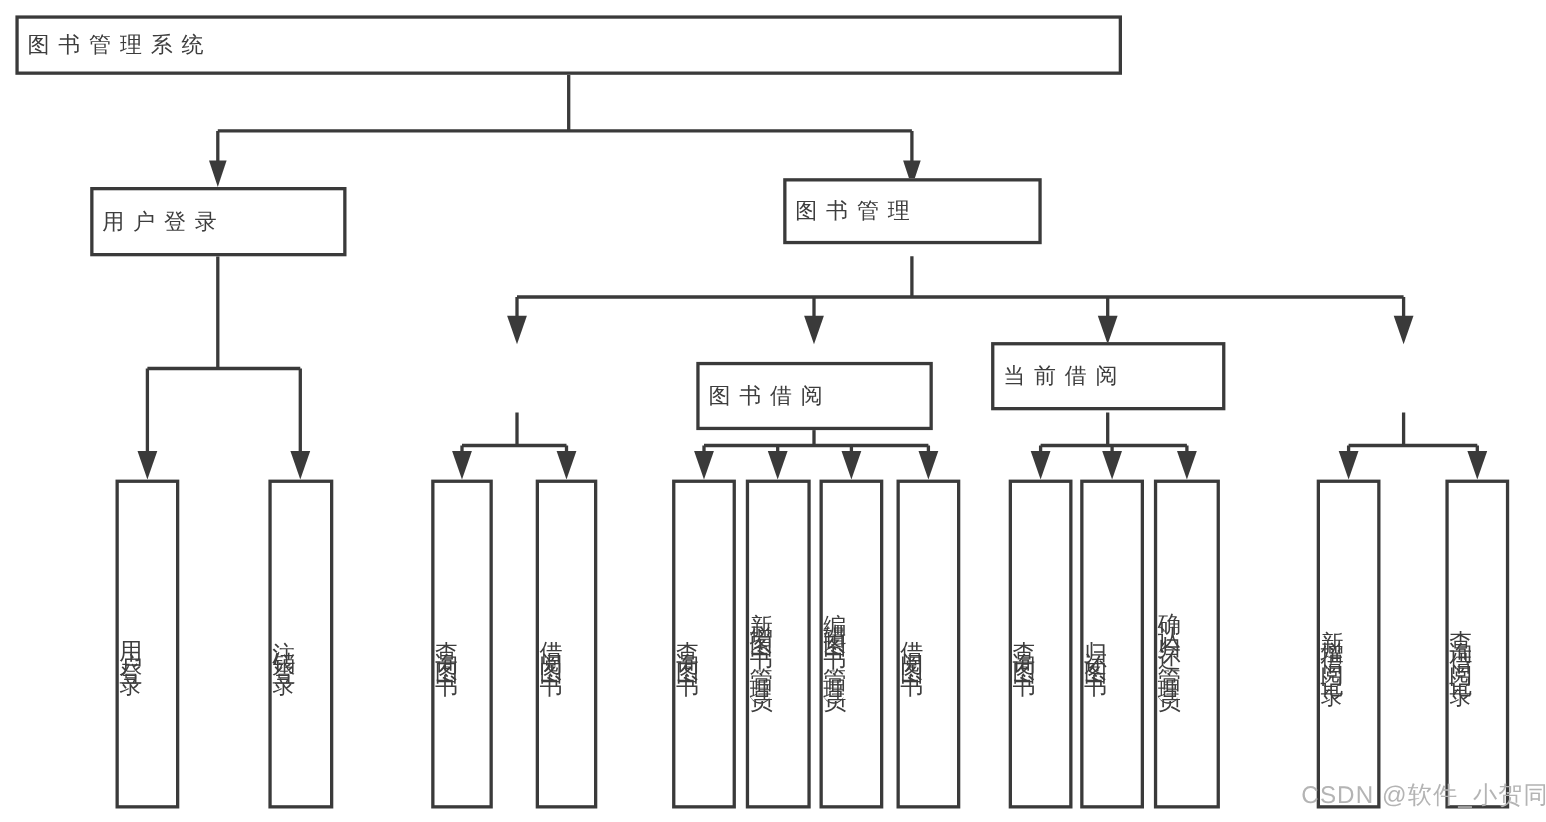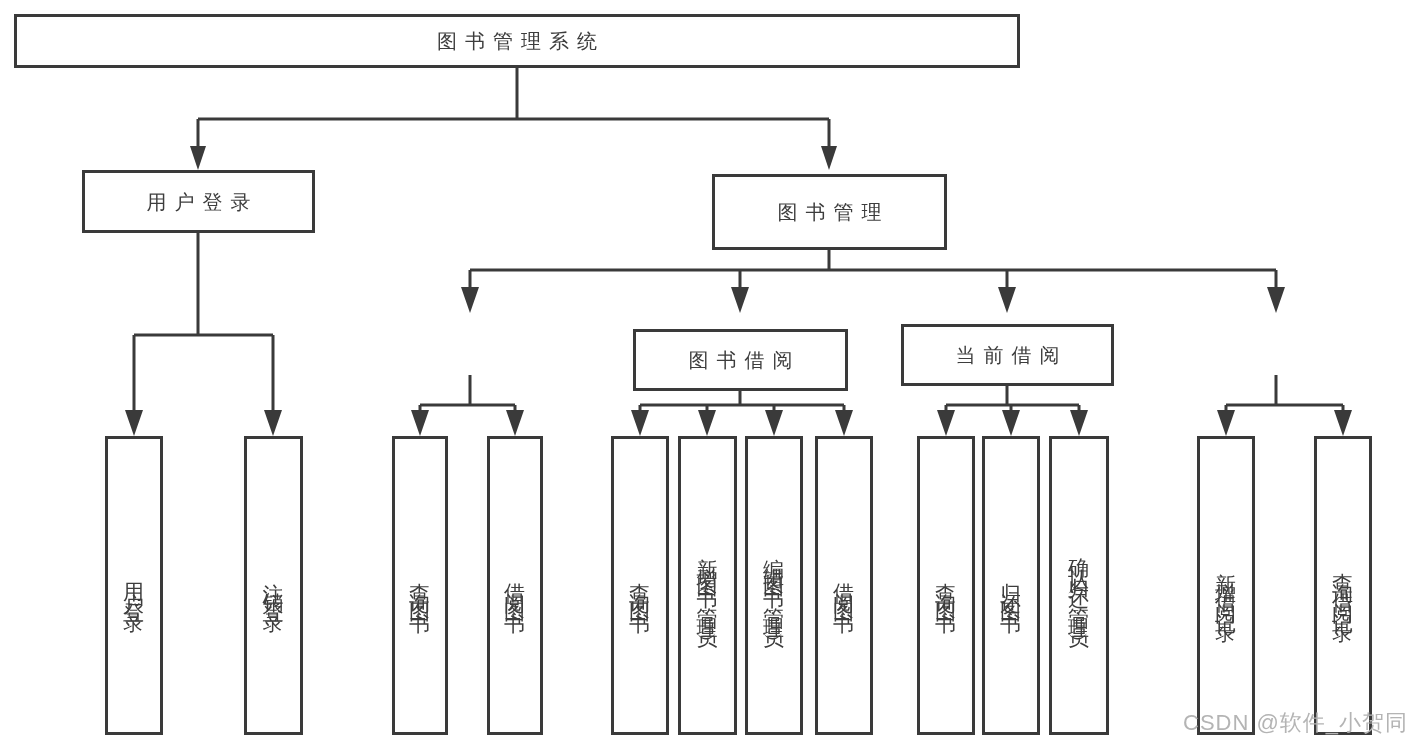--- a/index.html
+++ b/index.html
@@ -16,7 +16,7 @@
     box-sizing:border-box;
     background:#ffffff;
     border:3px solid #3a3a3a;
-    display:flex;align-items:center;justify-content:center;
+    display:flex;align-items:center;
     color:#3d3d3d;
     z-index:2;
   }

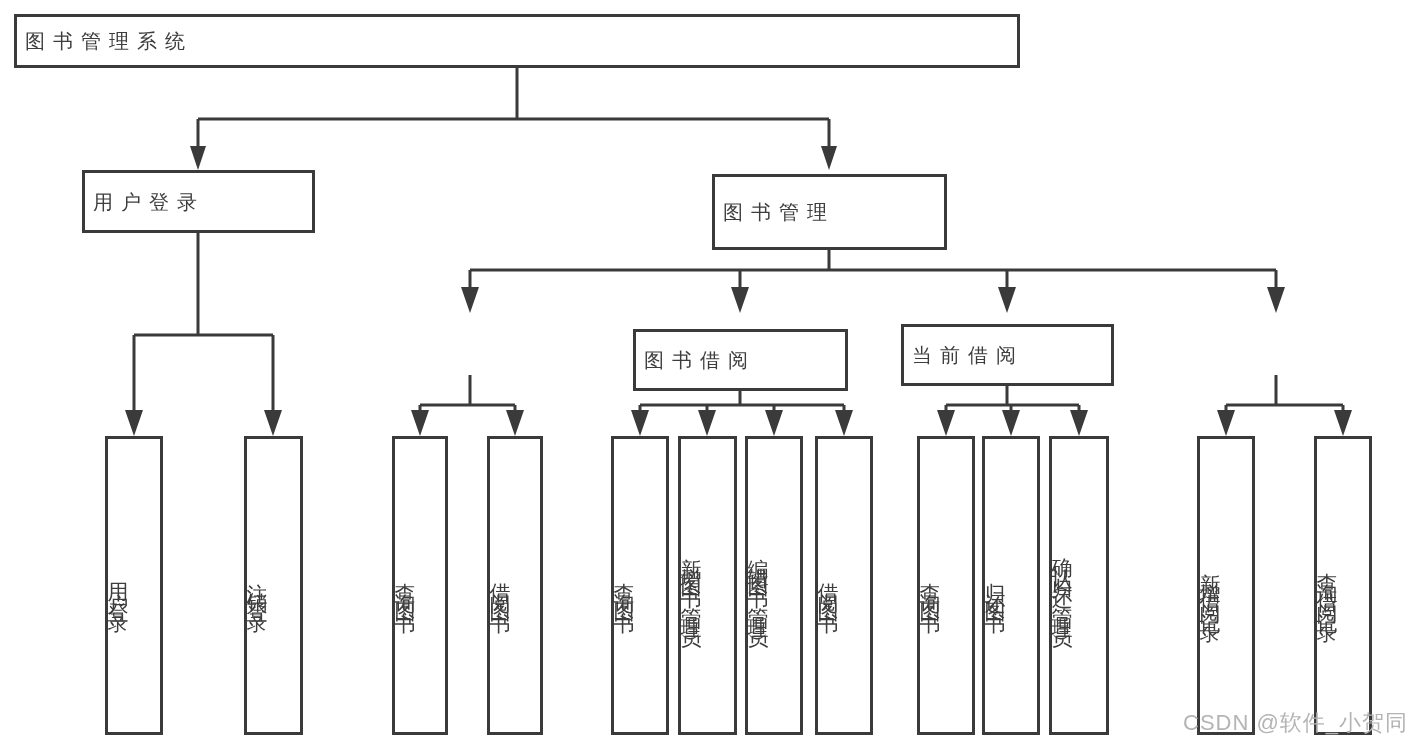--- a/index.html
+++ b/index.html
@@ -93,7 +93,7 @@
   <div class="node h" style="left:82px;top:170px;width:233px;height:63px">
     <span>用户登录</span>
   </div>
-  <div class="node h" style="left:712px;top:174px;width:235px;height:76px">
+  <div class="node h" style="left:712px;top:162px;width:235px;height:60px">
     <span>图书管理</span>
   </div>
 

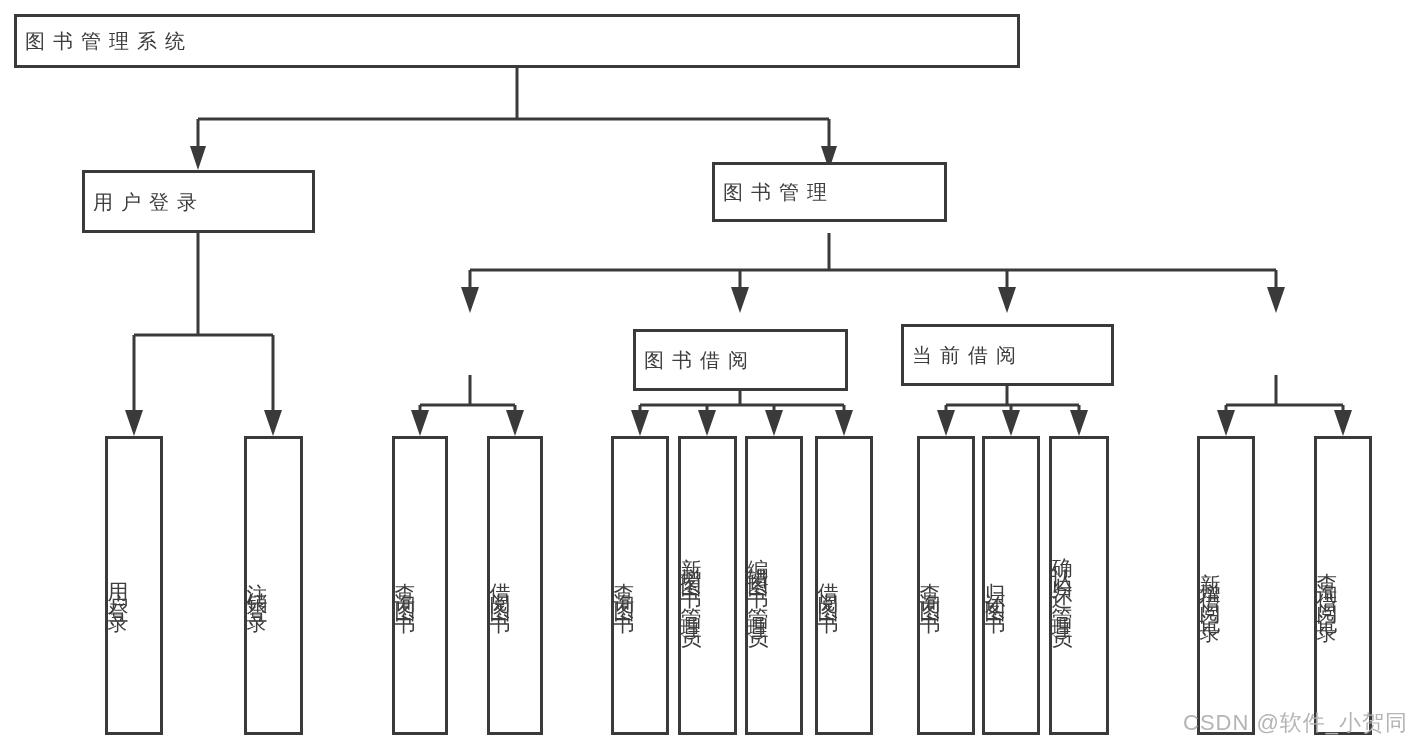--- a/index.html
+++ b/index.html
@@ -100,7 +100,7 @@
   <div class="node h" style="left:633px;top:329px;width:215px;height:62px">
     <span>图书借阅</span>
   </div>
-  <div class="node h" style="left:901px;top:324px;width:213px;height:62px">
+  <div class="node h" style="left:901px;top:311px;width:213px;height:62px">
     <span>当前借阅</span>
   </div>
 

